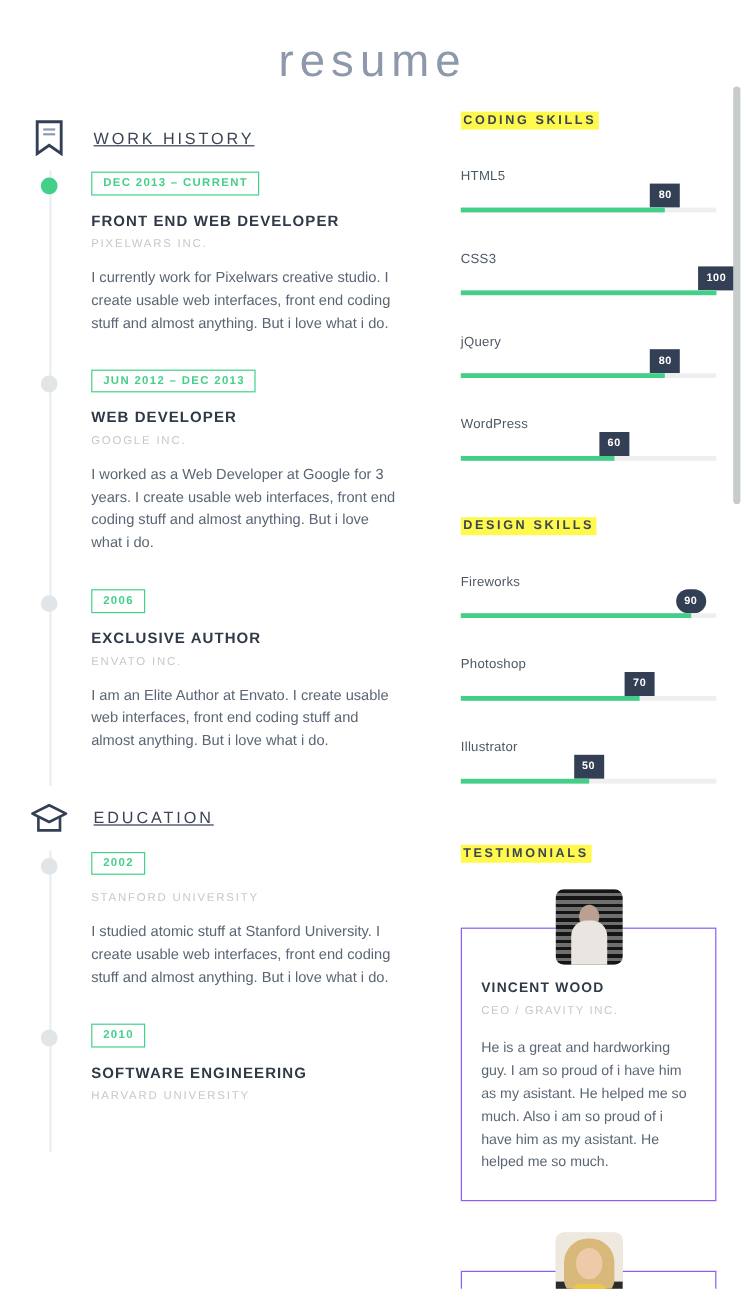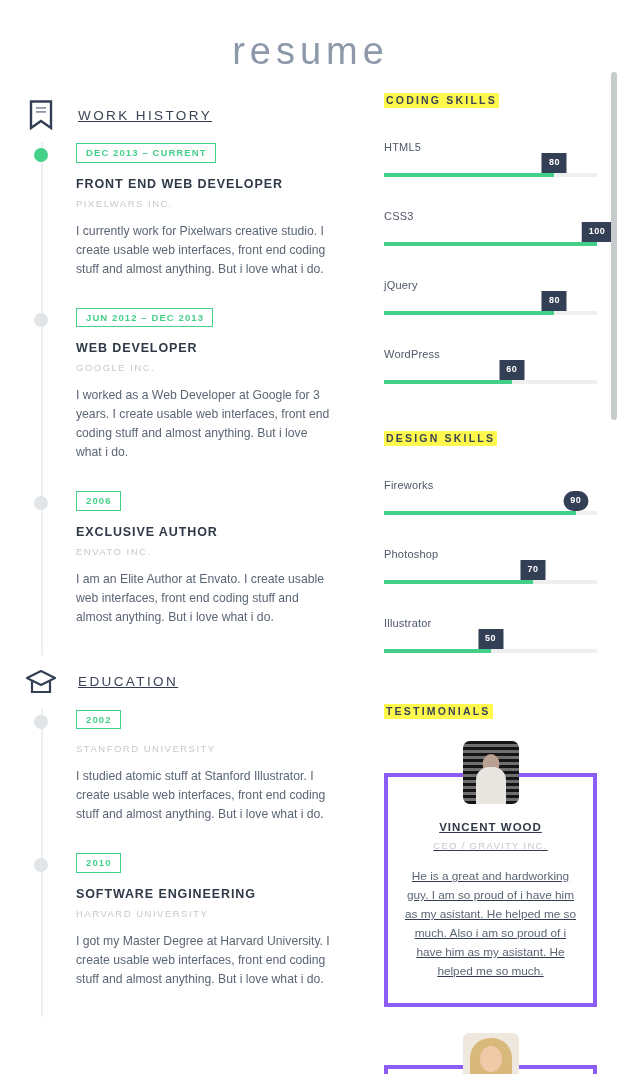--- a/index.html
+++ b/index.html
@@ -349,7 +349,7 @@
         <span class="tl-dot"></span>
         <div class="tl-date">2002</div>
         <div class="tl-company">STANFORD UNIVERSITY</div>
-        <div class="tl-desc">I studied atomic stuff at Stanford Illustrator. I create usable web interfaces, front end coding stuff and almost anything. But i love what i do.</div>
+        <div class="tl-desc">I studied atomic stuff at Stanford University. I create usable web interfaces, front end coding stuff and almost anything. But i love what i do.</div>
       </div>
 
       <div class="tl-item">

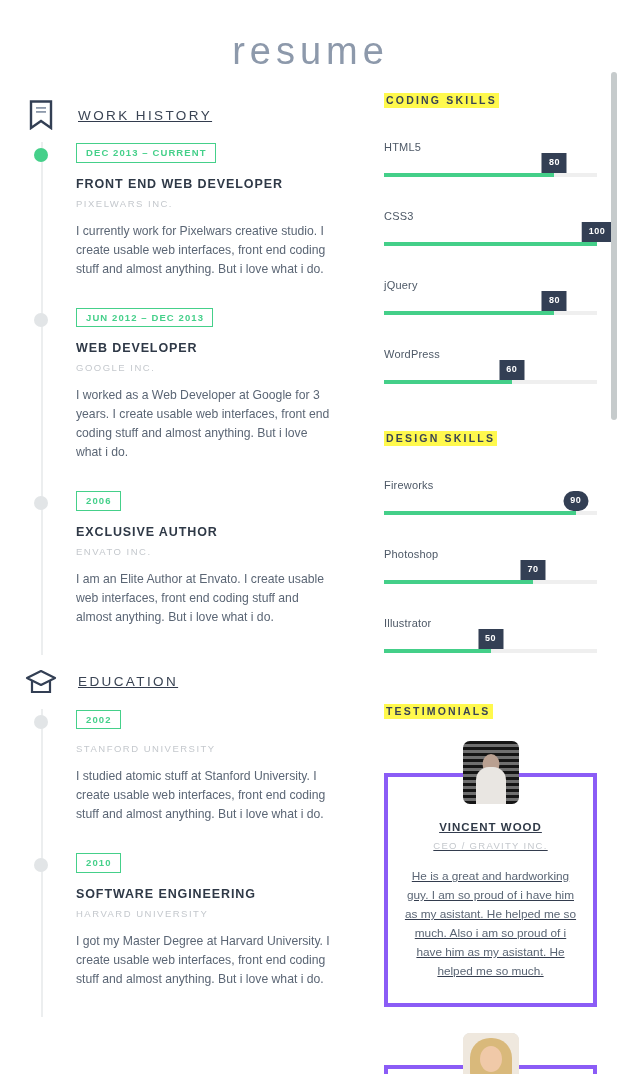--- a/index.html
+++ b/index.html
@@ -207,12 +207,11 @@
     padding-top: 32px;
   }
   .testi-card {
-    border: 4px solid #8b5cf6;
+    border: 1px solid #8b5cf6;
     background: #ffffff;
     padding: 44px 16px 22px 16px;
-    text-align: center;
+    text-align: left;
     box-sizing: border-box;
-    text-decoration: underline;
   }
   .testi-avatar {
     position: absolute;

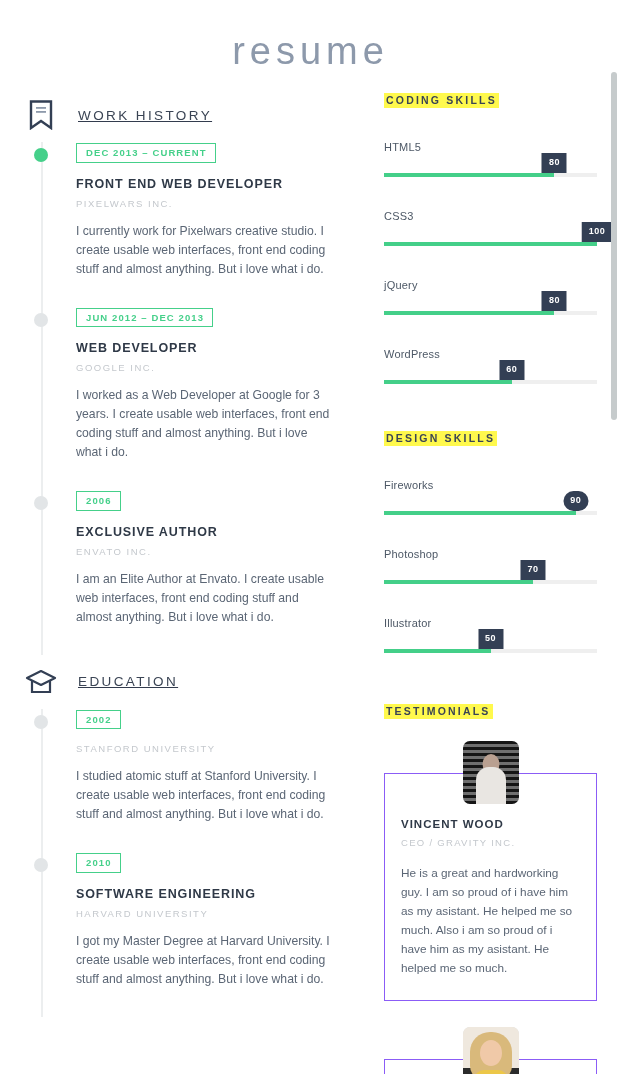--- a/index.html
+++ b/index.html
@@ -356,7 +356,6 @@
         <div class="tl-date">2010</div>
         <div class="tl-role">SOFTWARE ENGINEERING</div>
         <div class="tl-company">HARVARD UNIVERSITY</div>
-        <div class="tl-desc">I got my Master Degree at Harvard University. I create usable web interfaces, front end coding stuff and almost anything. But i love what i do.</div>
       </div>
 
     </div>

